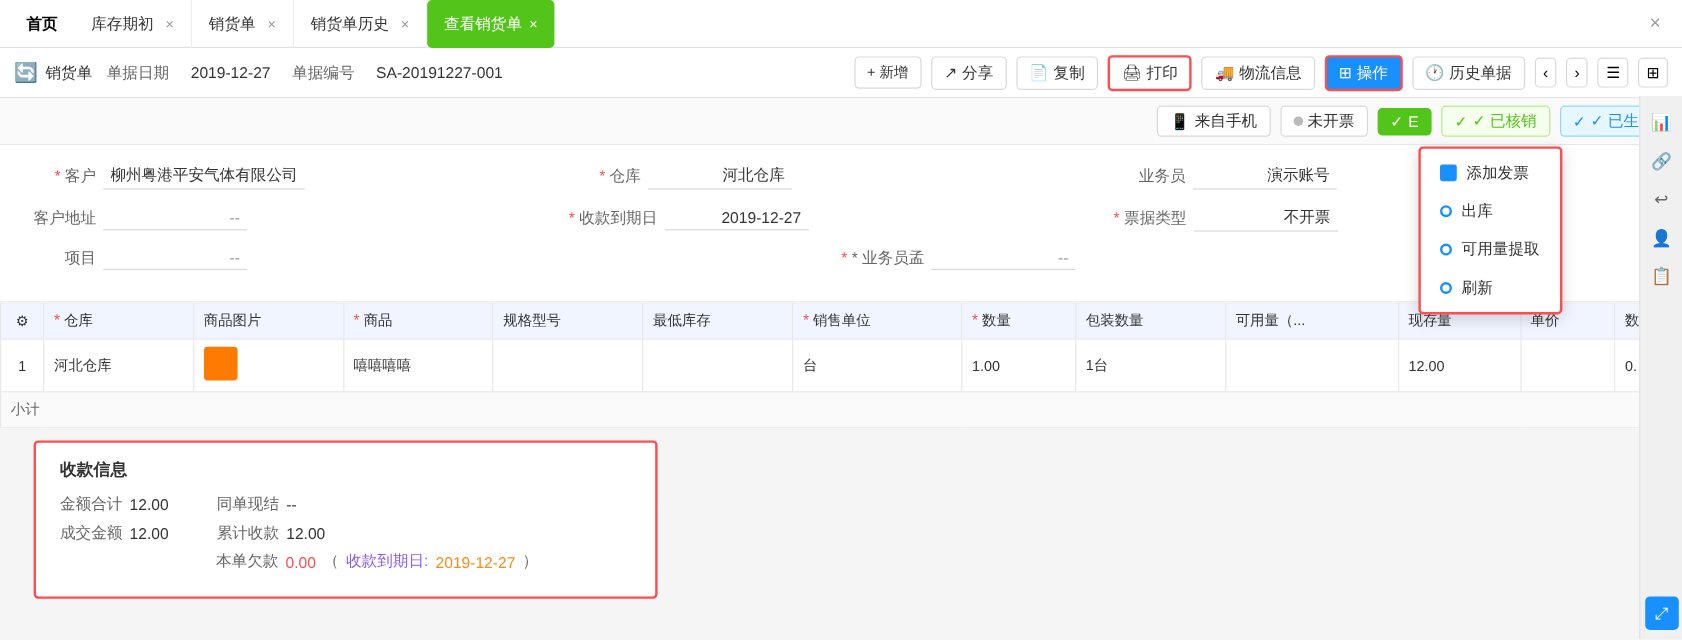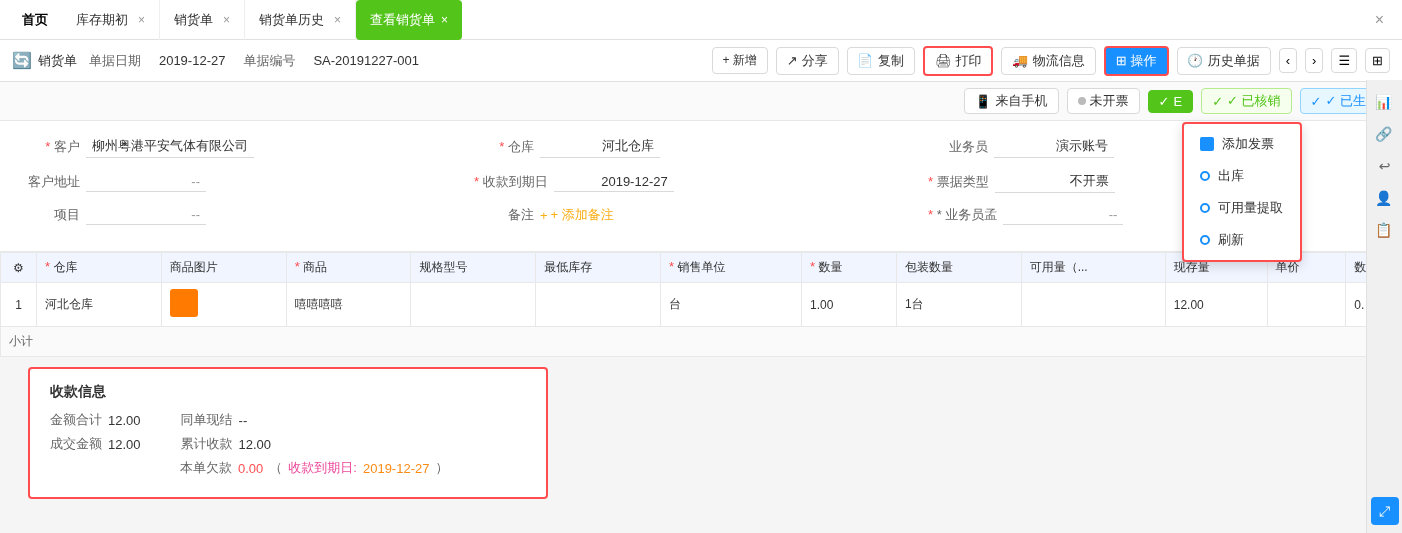--- a/index.html
+++ b/index.html
@@ -289,13 +289,6 @@
       <div class="form-field">
         <span class="form-label">项目</span>
         <span class="form-value form-value-dash">--</span>
-      </div>
-      <div class="form-field">
-        <span class="form-label">备注</span>
-        <span class="add-note">
-          <span>+</span>
-          <span>+ 添加备注</span>
-        </span>
       </div>
       <div class="form-field">
         <span class="form-label">

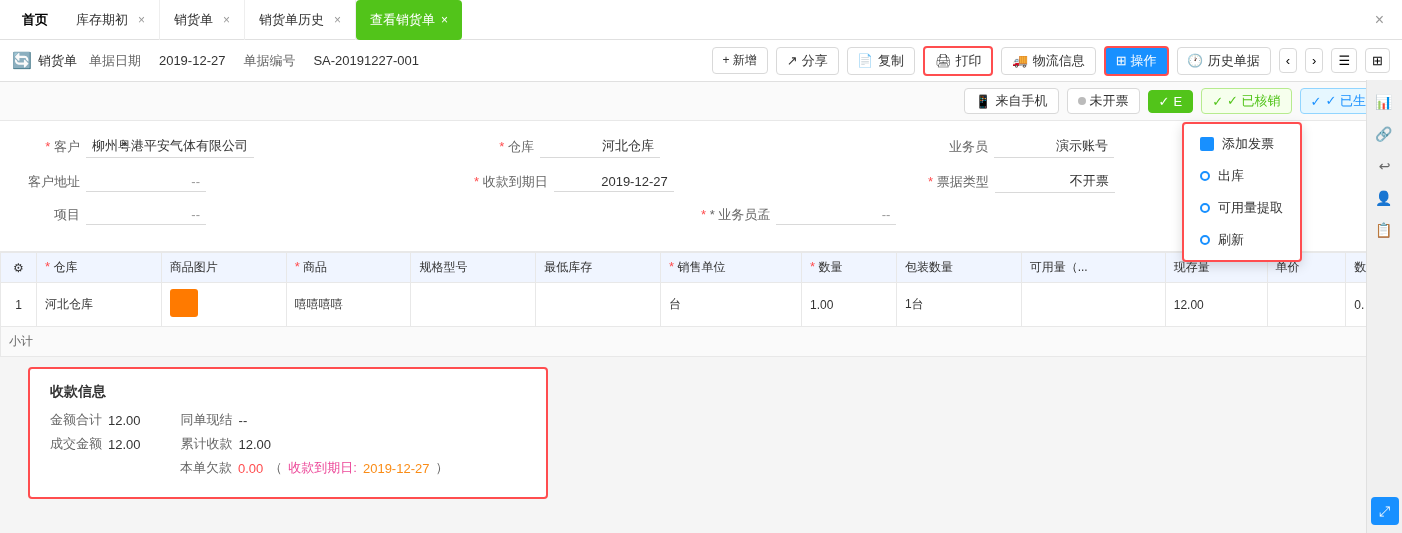--- a/index.html
+++ b/index.html
@@ -372,7 +372,7 @@
           <span class="info-label">本单欠款</span>
           <span class="info-value-red">0.00</span>
           <span style="color:#666">（</span>
-          <span style="color:#ec4899">收款到期日:</span>
+          <span style="color:#8b5cf6">收款到期日:</span>
           <span class="info-value-orange">2019-12-27</span>
           <span style="color:#666">）</span>
         </div>

